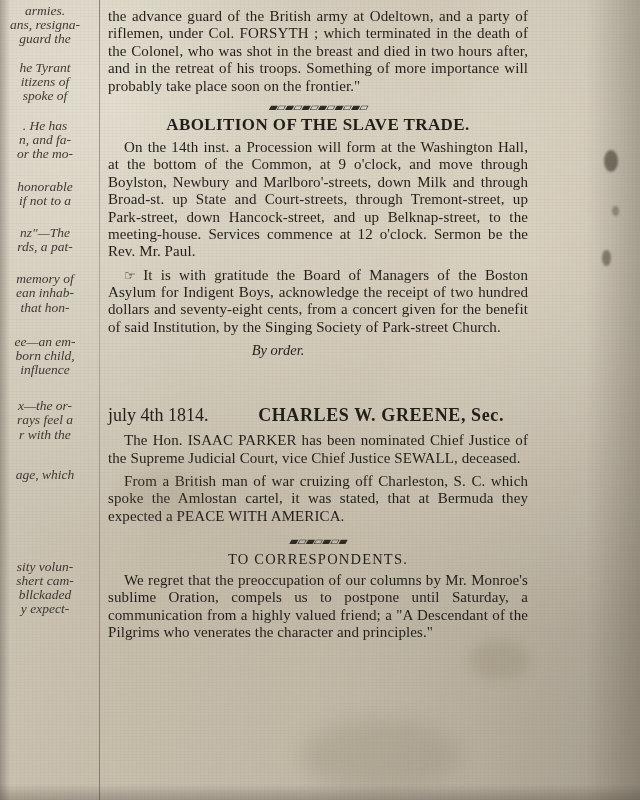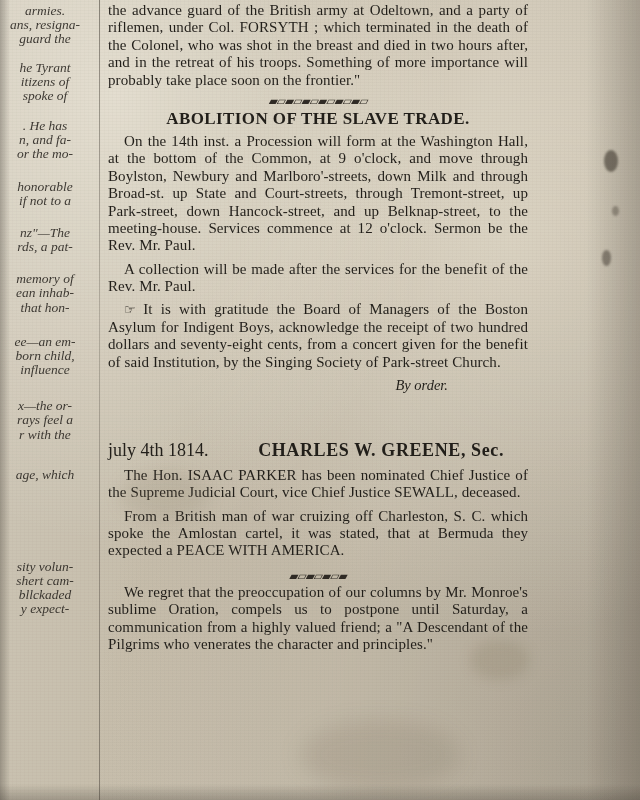--- a/index.html
+++ b/index.html
@@ -99,7 +99,7 @@
     left: 108px;
     top: 0;
     width: 420px;
-    padding-top: 2px;
+    padding-top: 8px;
     color: #1c1a16;
   }
 

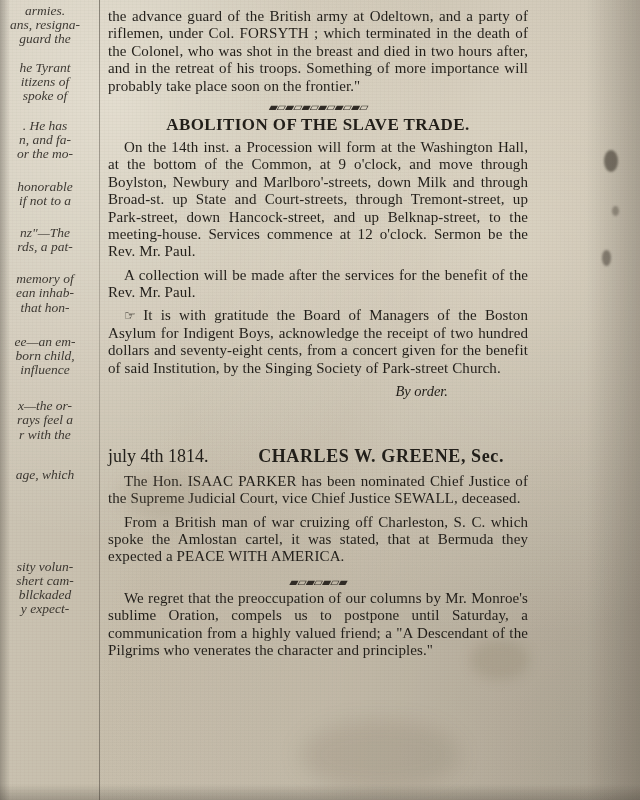--- a/index.html
+++ b/index.html
@@ -250,7 +250,6 @@
 
     <div class="para indent">On the 14th inst. a Procession will form at the Washington Hall, at the bottom of the Common, at 9 o'clock, and move through Boylston, Newbury and Marlboro'-streets, down Milk and through Broad-st. up State and Court-streets, through Tremont-street, up Park-street, down Hancock-street, and up Belknap-street, to the meeting-house.  Services commence at 12 o'clock.   Sermon be the Rev. Mr. Paul.</div>
 
-    <div class="para indent">A collection will be made after the services for the benefit of the Rev. Mr. Paul.</div>
 
     <div class="para indent">
       <span class="hand">☞</span>

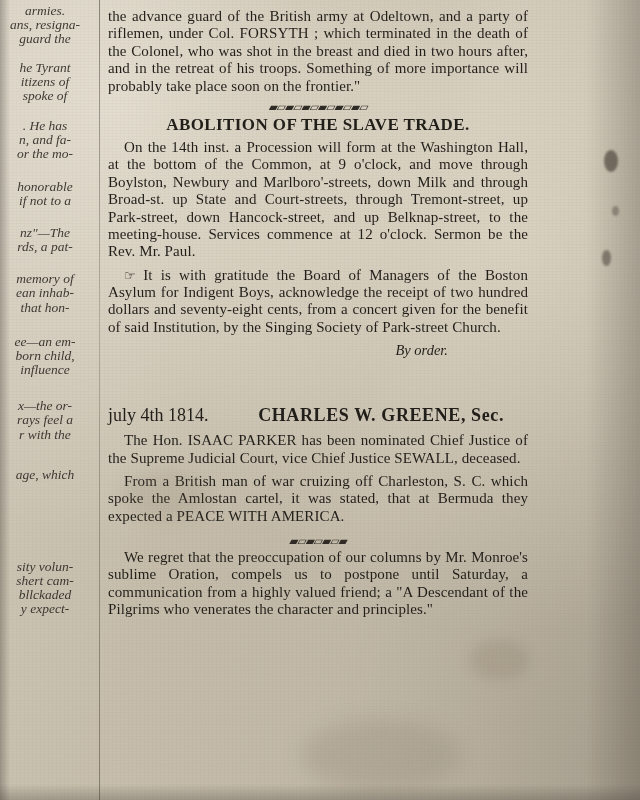--- a/index.html
+++ b/index.html
@@ -139,7 +139,7 @@
   .byorder {
     font-size: 14.5px;
     font-style: italic;
-    text-align: right;
+    text-align: center;
     margin: 1px 0 1px 0;
     padding-right: 80px;
   }

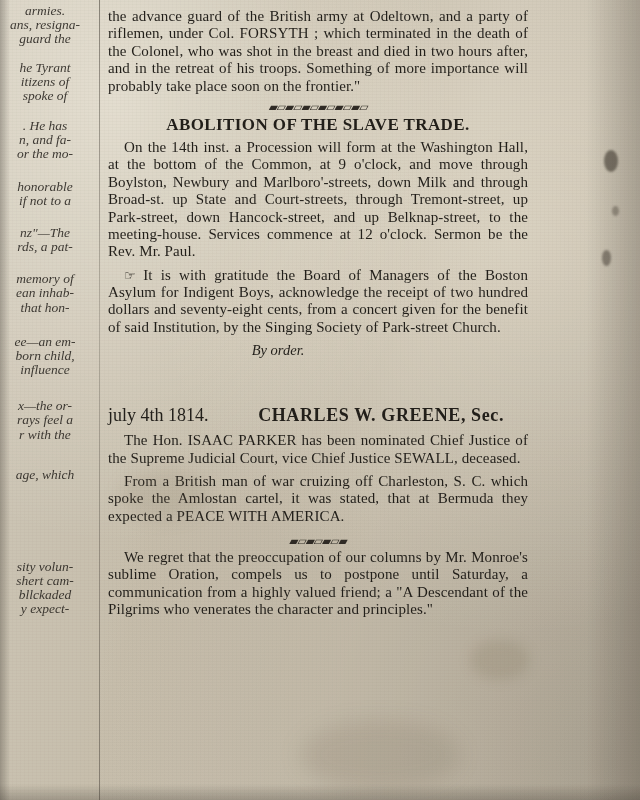--- a/index.html
+++ b/index.html
@@ -269,6 +269,7 @@
 
     <div class="orn orn-short" style="margin-top:10px">▰▱▰▱▰▱▰</div>
 
+    <div class="subhead">TO CORRESPONDENTS.</div>
 
     <div class="para indent">We regret that the preoccupation of our columns by Mr. Monroe's sublime Oration, compels us to postpone until Saturday, a communication from a highly valued friend; a "A Descendant of the Pilgrims who venerates the character and principles."</div>
 

